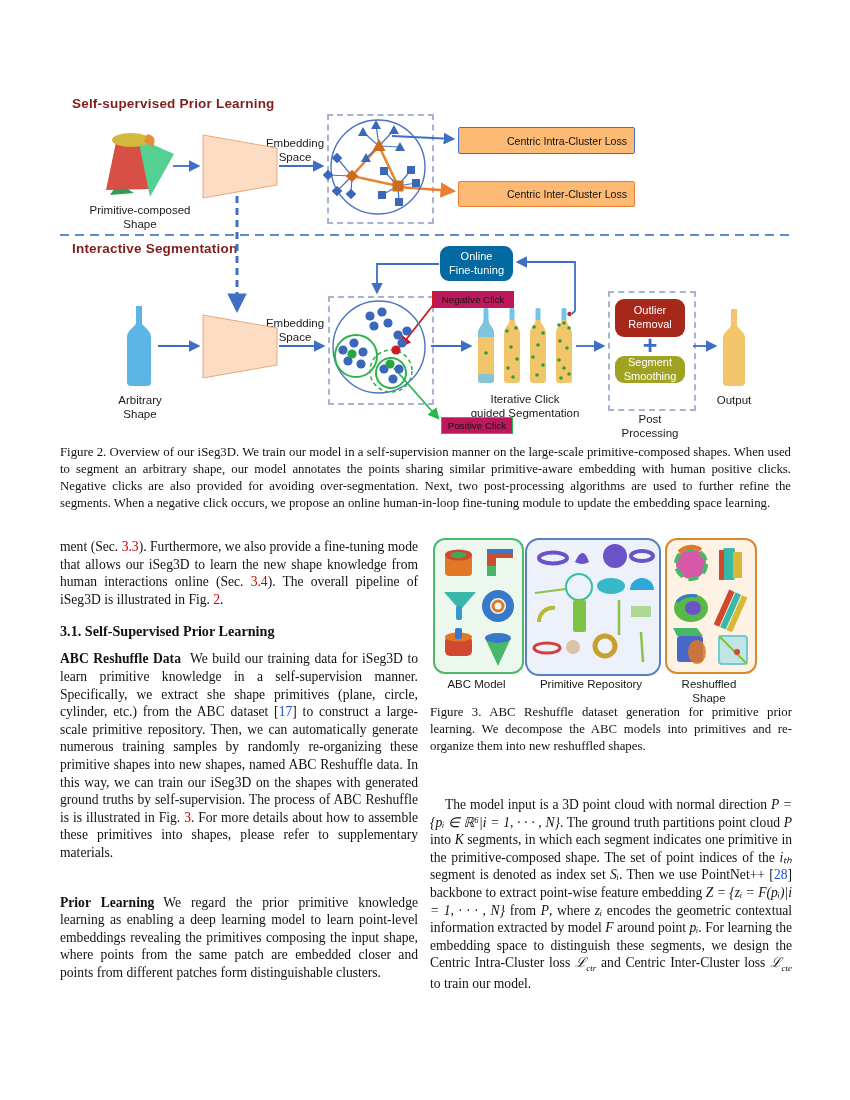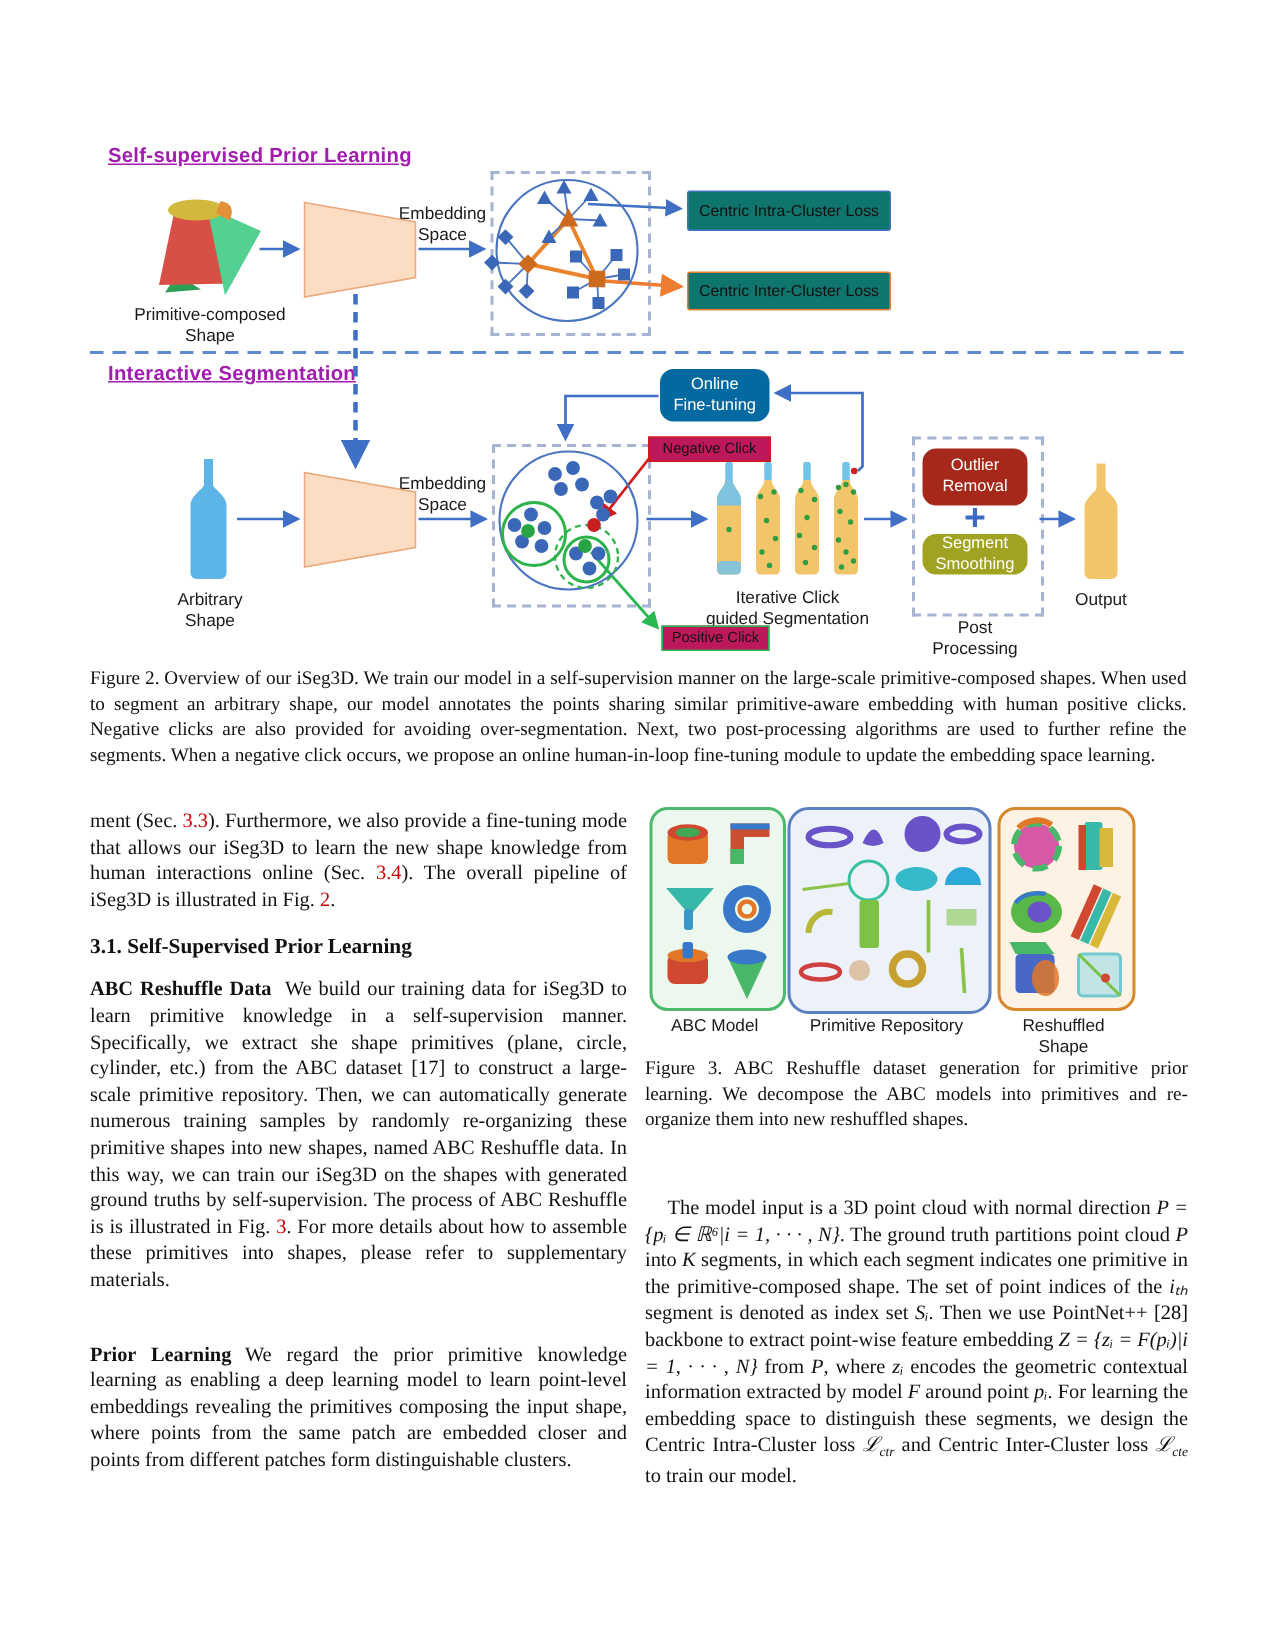--- a/index.html
+++ b/index.html
@@ -9,7 +9,7 @@
   .sans{font-family:"Liberation Sans",sans-serif;}
   .pre{white-space:pre-line;}
   .fig-label{font-size:11.5px;text-align:center;line-height:1.22;color:#1a1a1a;}
-  .sec-title{font-weight:bold;font-size:13.5px;color:#a21caf;letter-spacing:.2px;text-decoration:underline;}
+  .sec-title{font-weight:bold;font-size:13.5px;color:#7f1d1d;letter-spacing:.2px;}
   .loss-box{border:1.6px solid;background:#0f766e;font-size:10.6px;display:flex;align-items:center;
             justify-content:center;border-radius:2px;z-index:2;}
   .click-box{background:#be185d;border:1.6px solid;font-size:9.8px;display:flex;align-items:center;

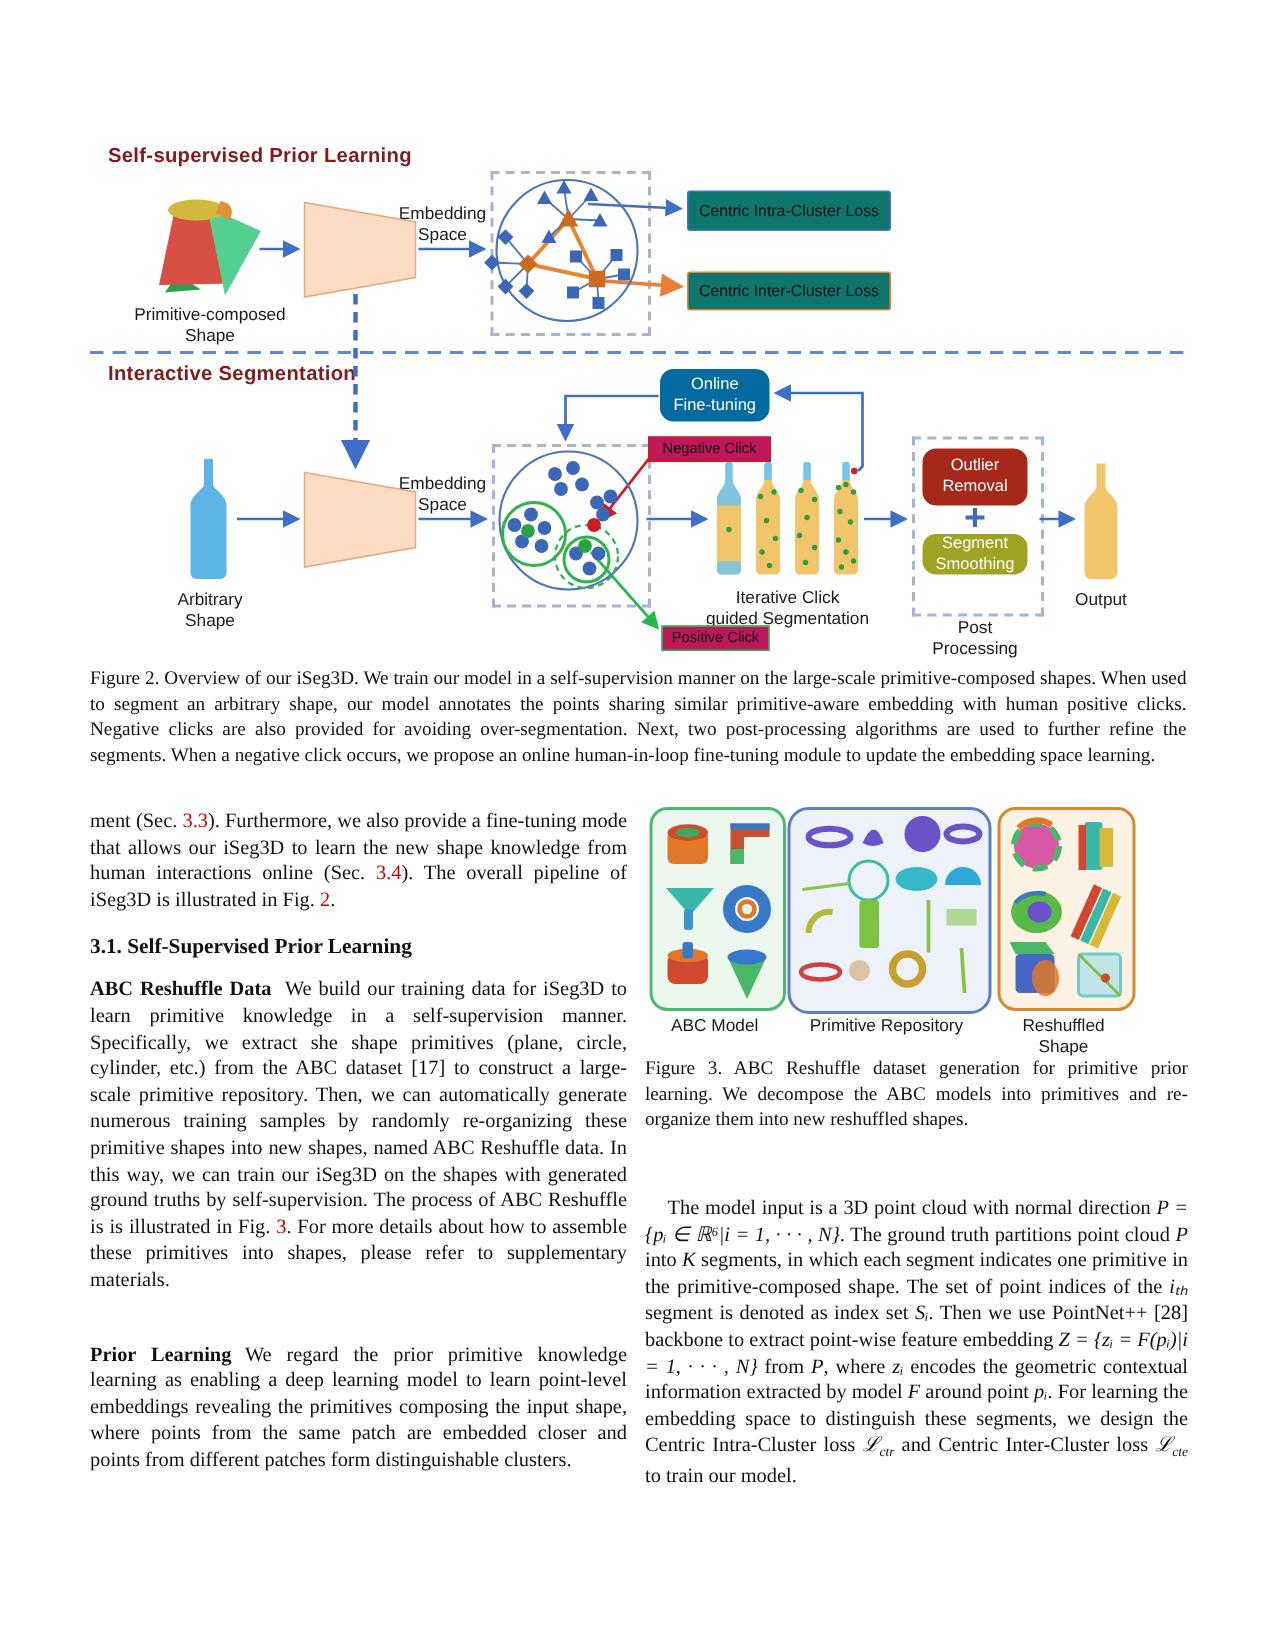--- a/index.html
+++ b/index.html
@@ -10,8 +10,8 @@
   .pre{white-space:pre-line;}
   .fig-label{font-size:11.5px;text-align:center;line-height:1.22;color:#1a1a1a;}
   .sec-title{font-weight:bold;font-size:13.5px;color:#7f1d1d;letter-spacing:.2px;}
-  .loss-box{border:1.6px solid;background:#0f766e;font-size:10.6px;display:flex;align-items:center;
-            justify-content:center;border-radius:2px;z-index:2;}
+  .loss-box{border:1.6px solid;background:#fdba74;font-size:10.6px;display:flex;align-items:center;
+            justify-content:center;border-radius:2px;z-index:2;padding-left:41px;}
   .click-box{background:#be185d;border:1.6px solid;font-size:9.8px;display:flex;align-items:center;
              justify-content:center;z-index:2;}
   .round-box{border-radius:9px;color:#fff;font-size:11px;text-align:center;display:flex;

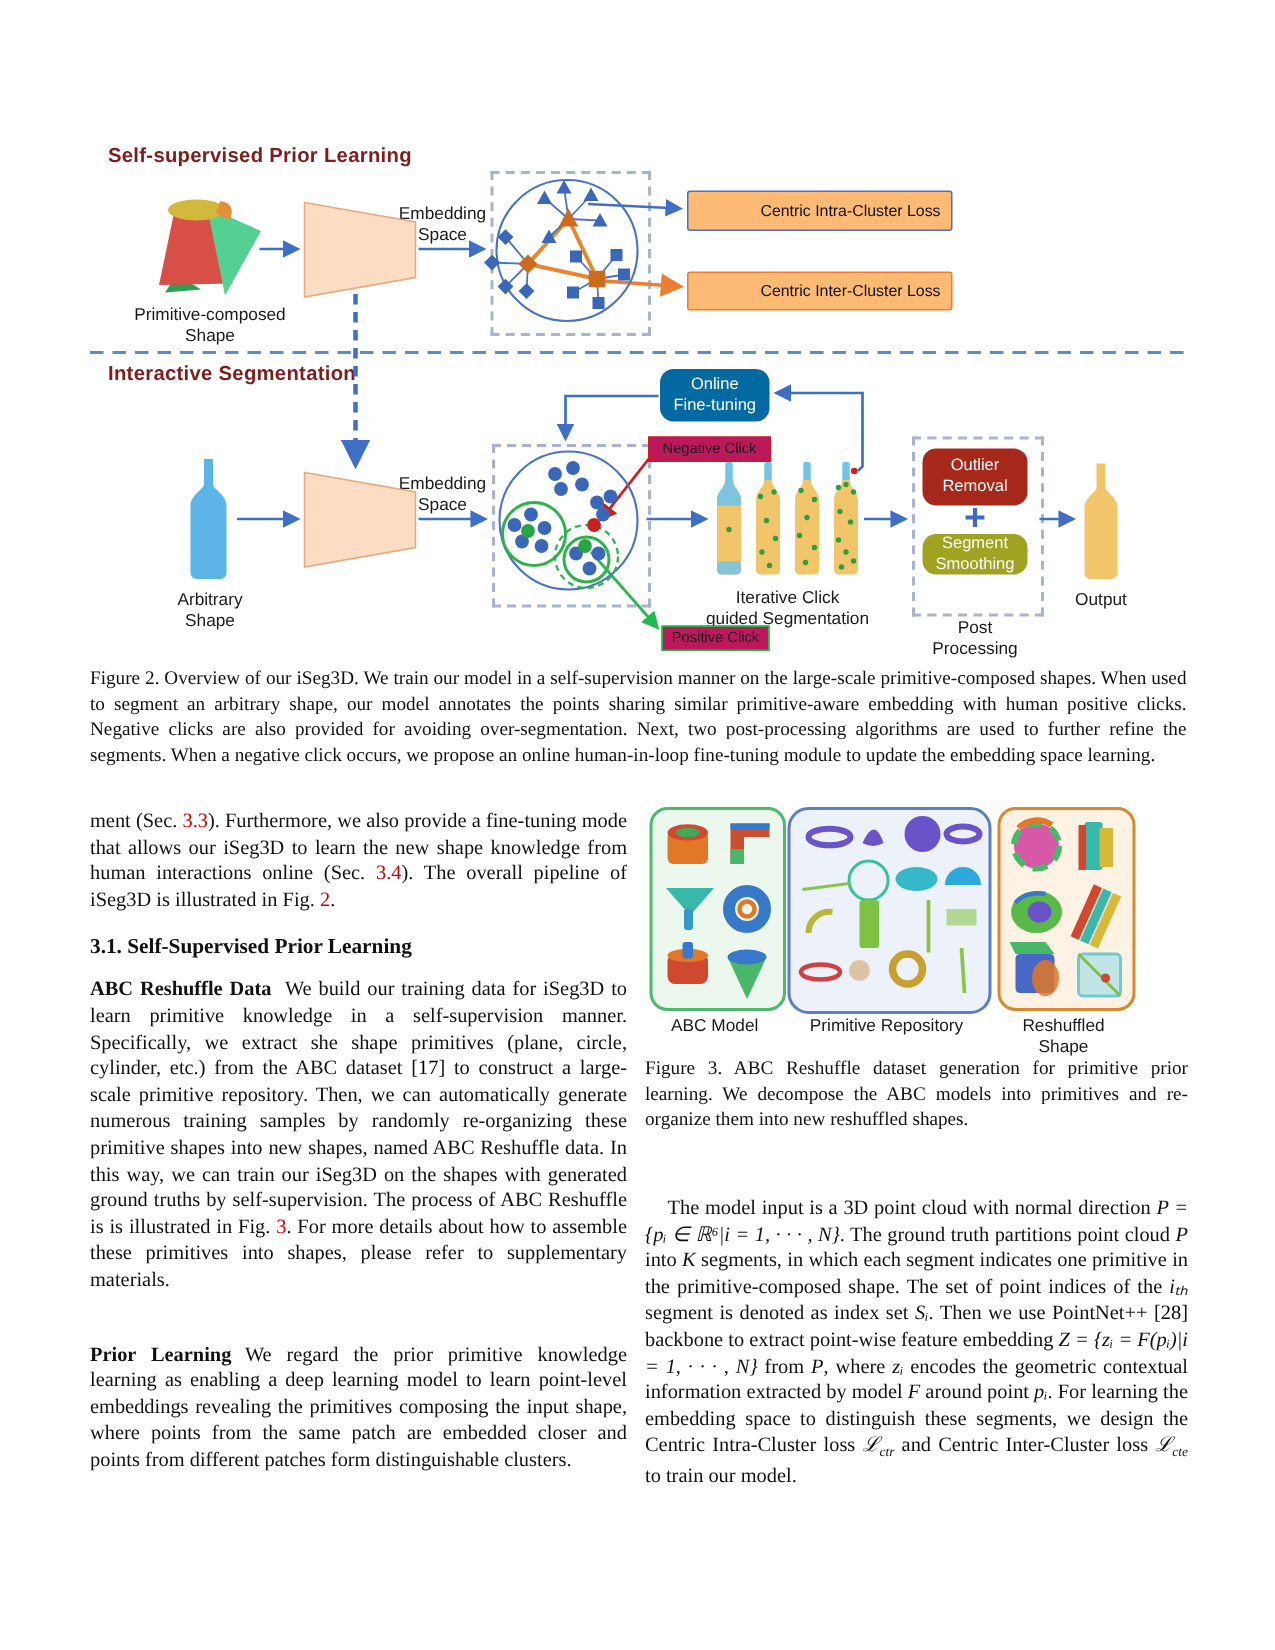--- a/index.html
+++ b/index.html
@@ -24,7 +24,7 @@
   .h31{font-weight:bold;font-size:14.2px;margin:15px 0 10px 0;}
   .runin{font-weight:bold;margin-right:9px;}
   .ref{color:#cc0000;}
-  .cite{color:#000000;}
+  .cite{color:#1d4ed8;}
   .m{font-style:italic;}
   sub{font-size:9px;}
 </style>

